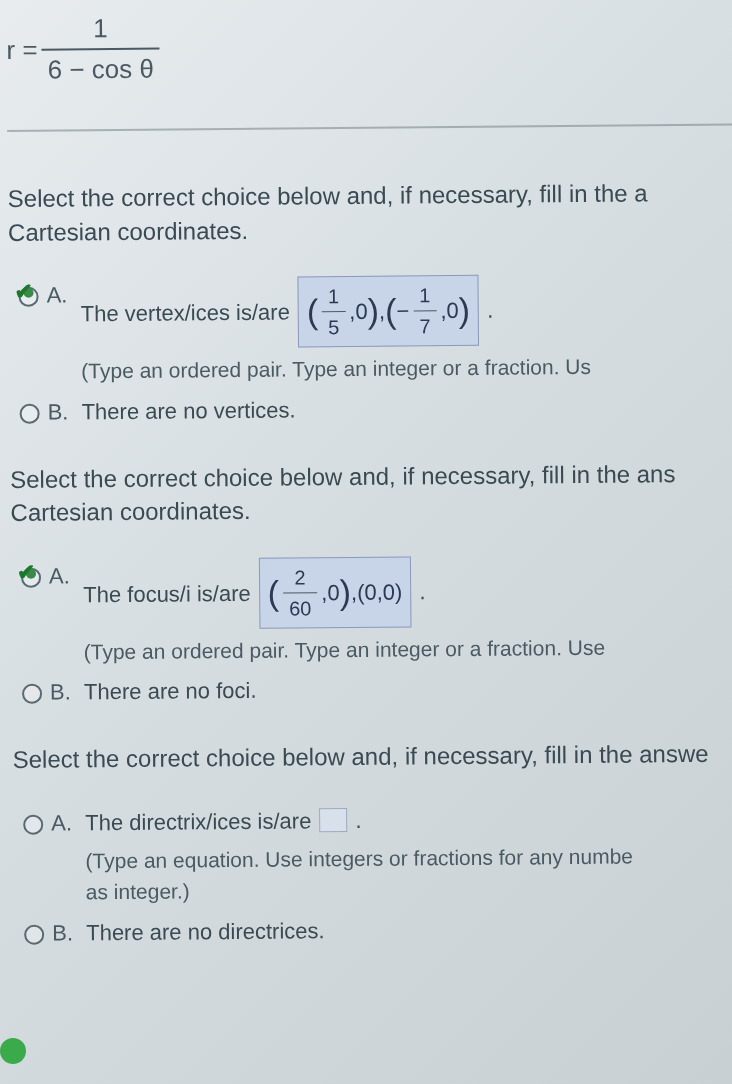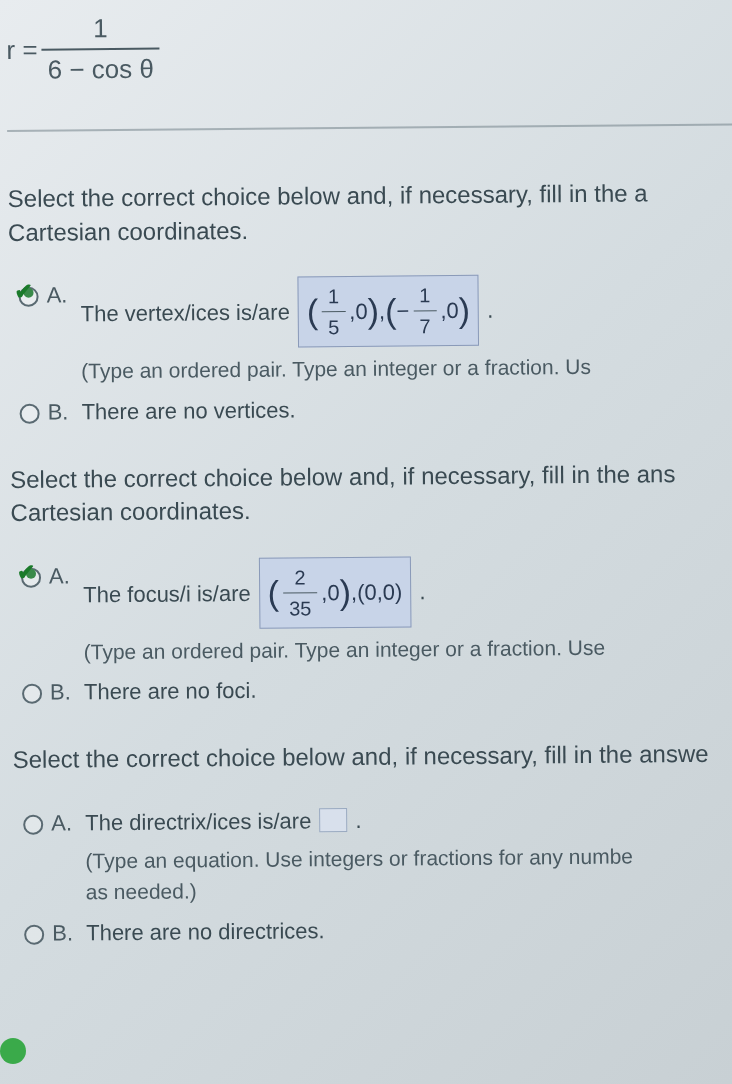--- a/index.html
+++ b/index.html
@@ -220,7 +220,7 @@
             <span class="paren-big">(</span>
             <span class="frac small">
               <span class="num">2</span>
-              <span class="den">35</span>
+              <span class="den">60</span>
             </span>
             <span>,0</span>
             <span class="paren-big">)</span>

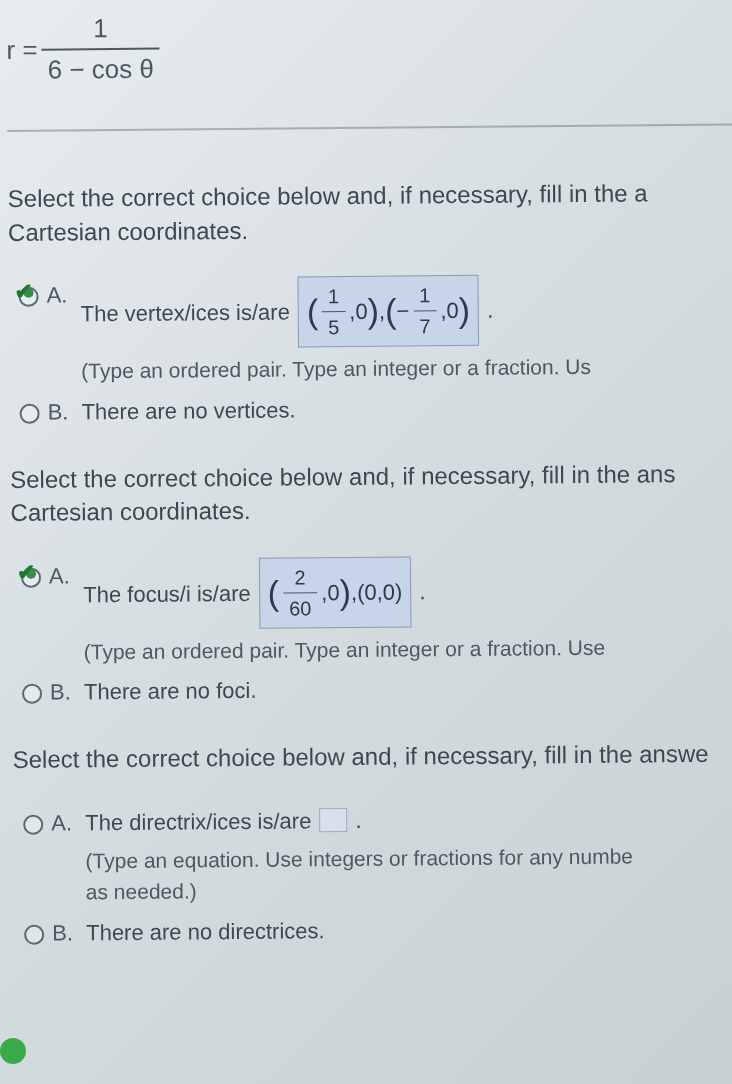--- a/index.html
+++ b/index.html
@@ -260,7 +260,7 @@
         </div>
         <div class="hint">
           <span>(Type an equation. Use integers or fractions for any numbe</span><br>
-          <span>as needed.)</span>
+          <span>as integer.)</span>
         </div>
       </div>
     </div>

